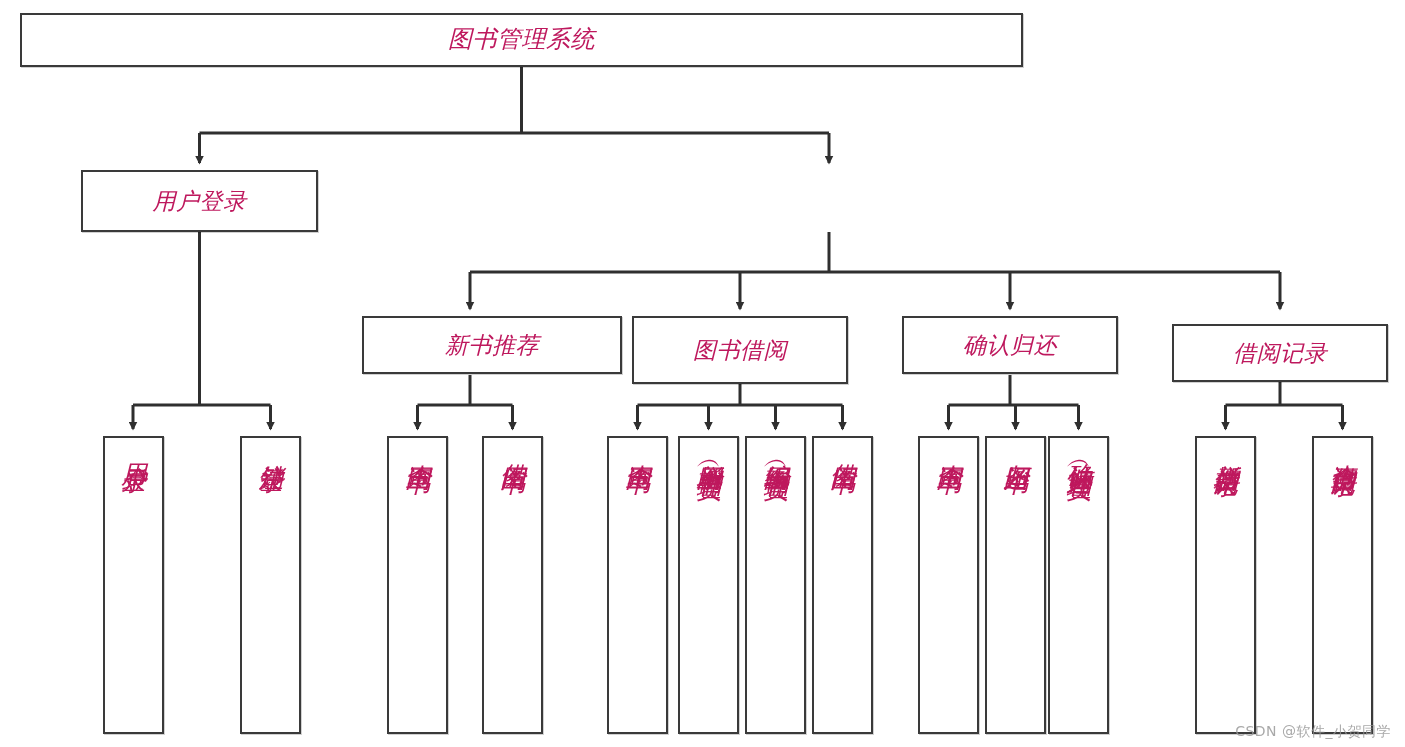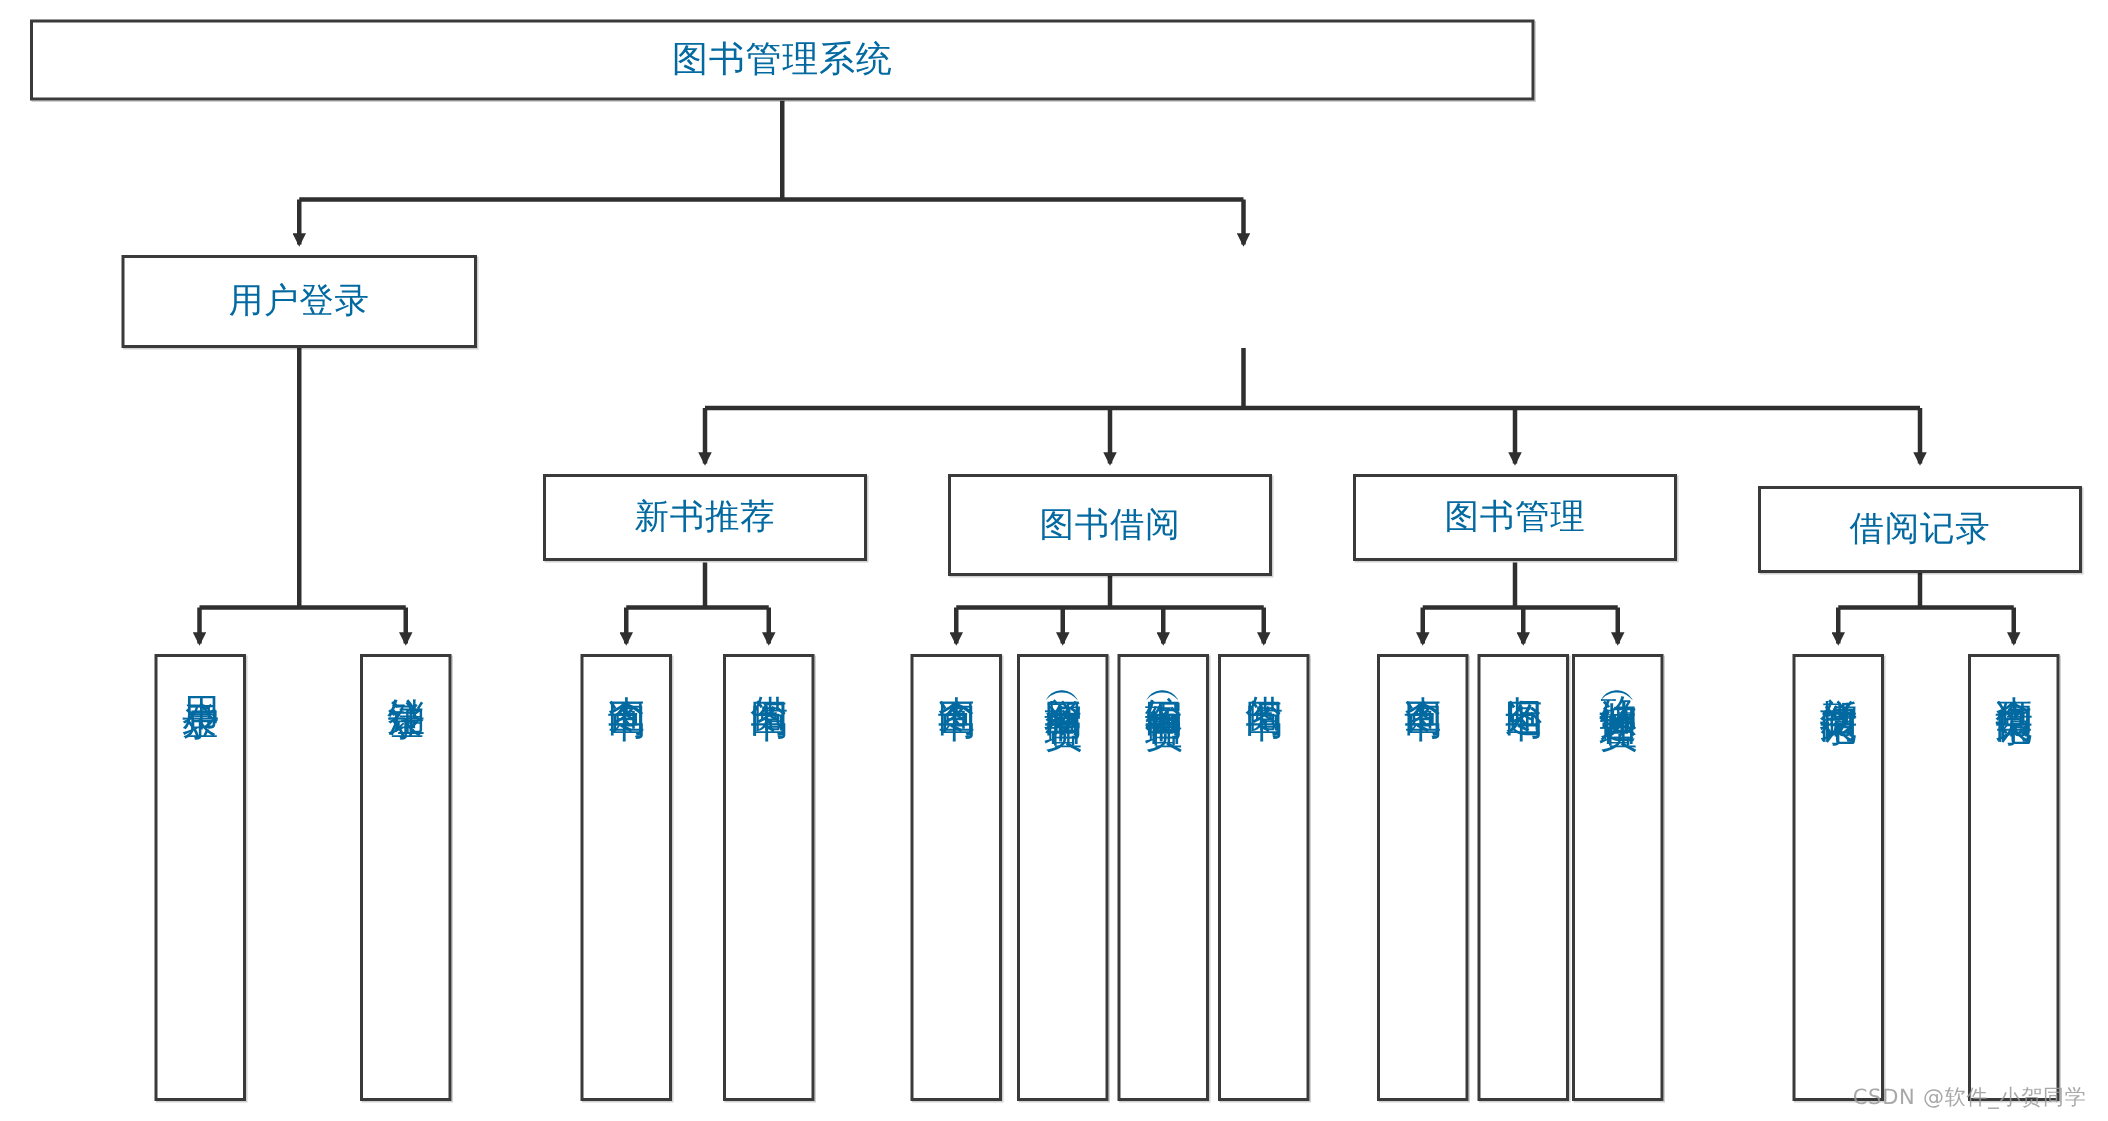--- a/index.html
+++ b/index.html
@@ -34,8 +34,9 @@
     display: flex;
     align-items: center;
     justify-content: center;
-    color: #0369a1;
+    color: #be185d;
     box-shadow: 1px 1px 0 rgba(0,0,0,0.18);
+    font-style: italic;
   }
   .node-label {
     display: block;

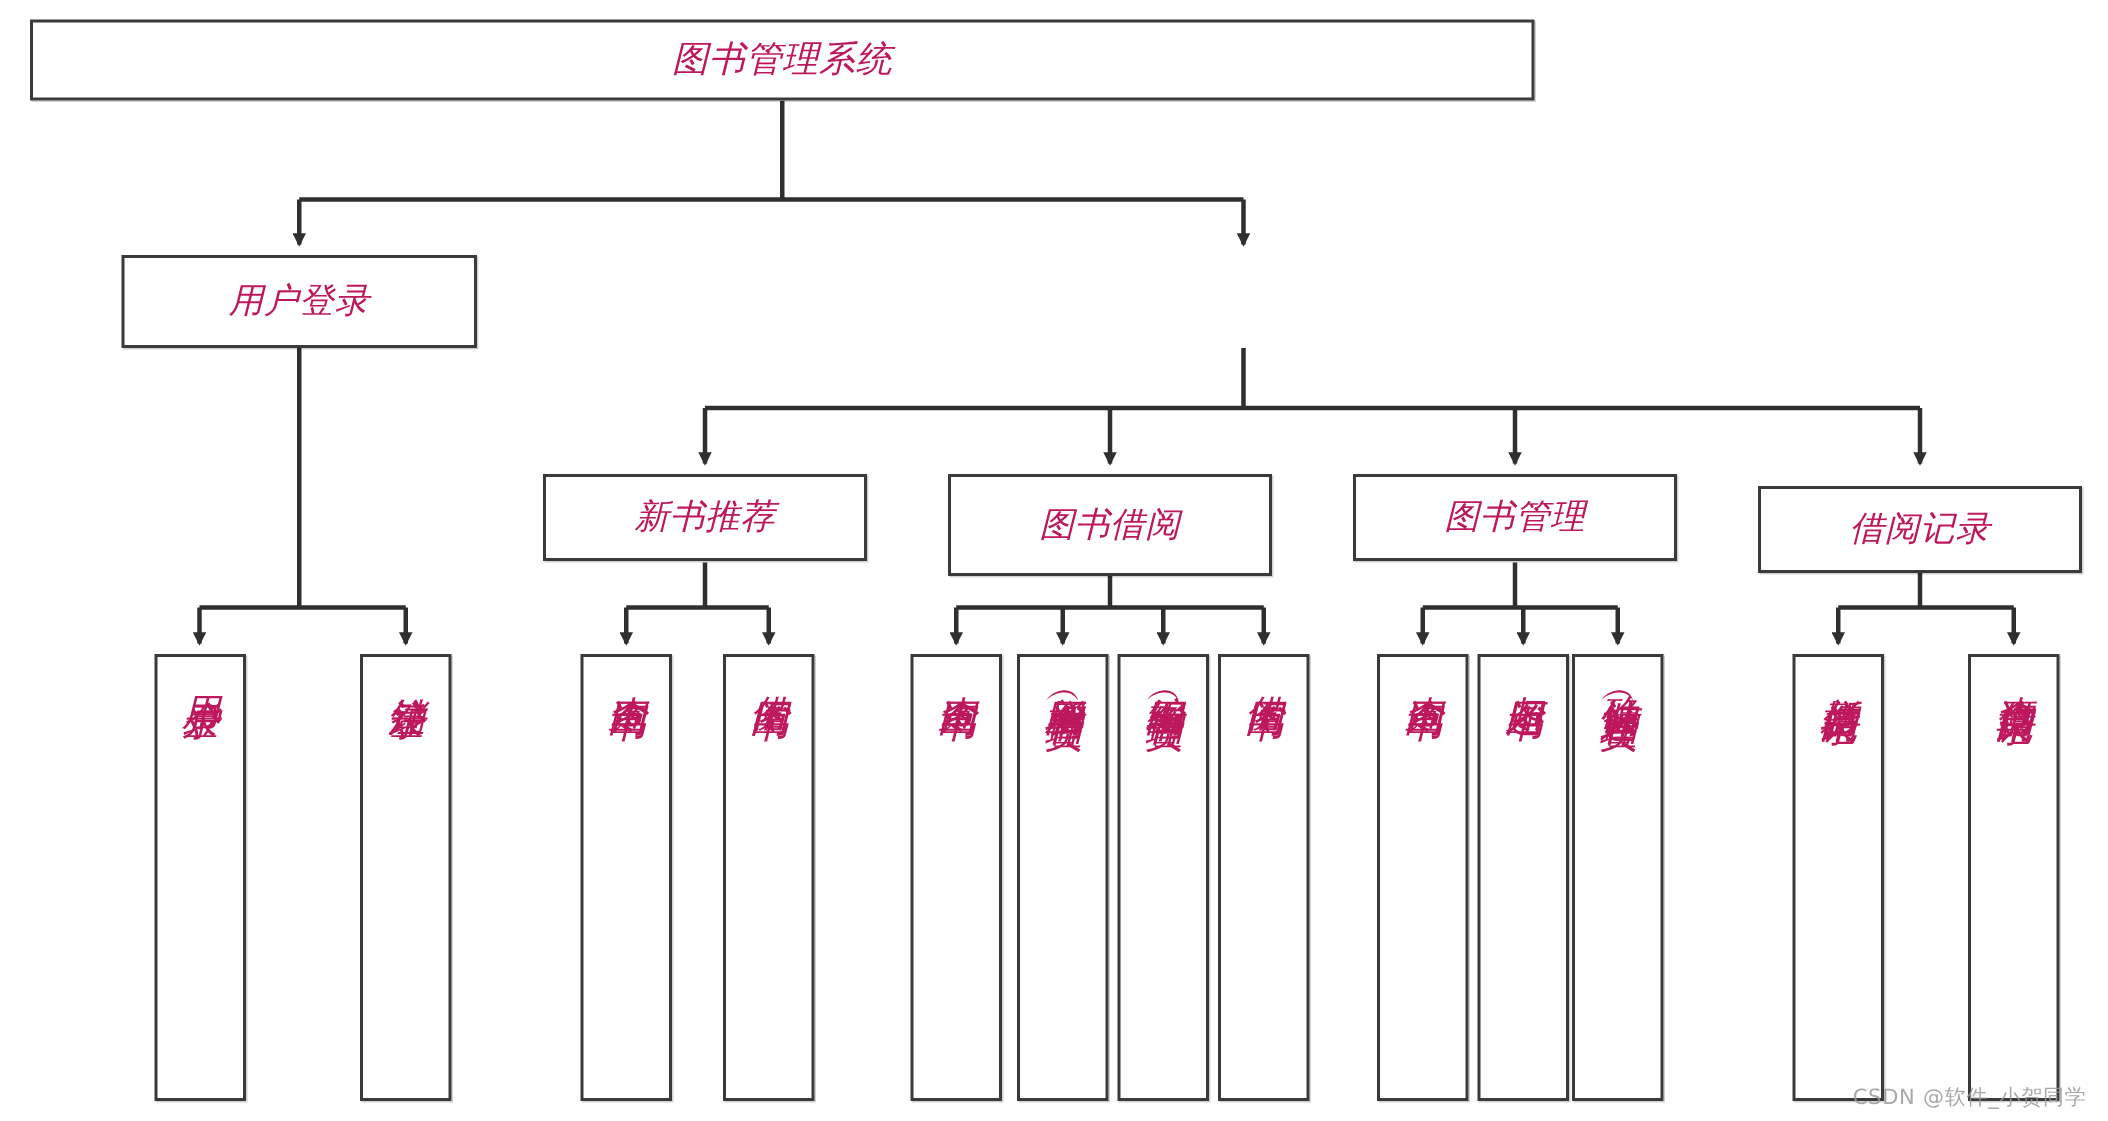--- a/index.html
+++ b/index.html
@@ -140,7 +140,7 @@
     <span class="node-label">用户登录</span>
   </div>
 
-  <div class="node horizontal" style="left:362px; top:316px; width:216px; height:58px;">
+  <div class="node horizontal" style="left:362px; top:316px; width:260px; height:58px;">
     <span class="node-label">新书推荐</span>
   </div>
   <div class="node horizontal" style="left:632px; top:316px; width:216px; height:68px;">

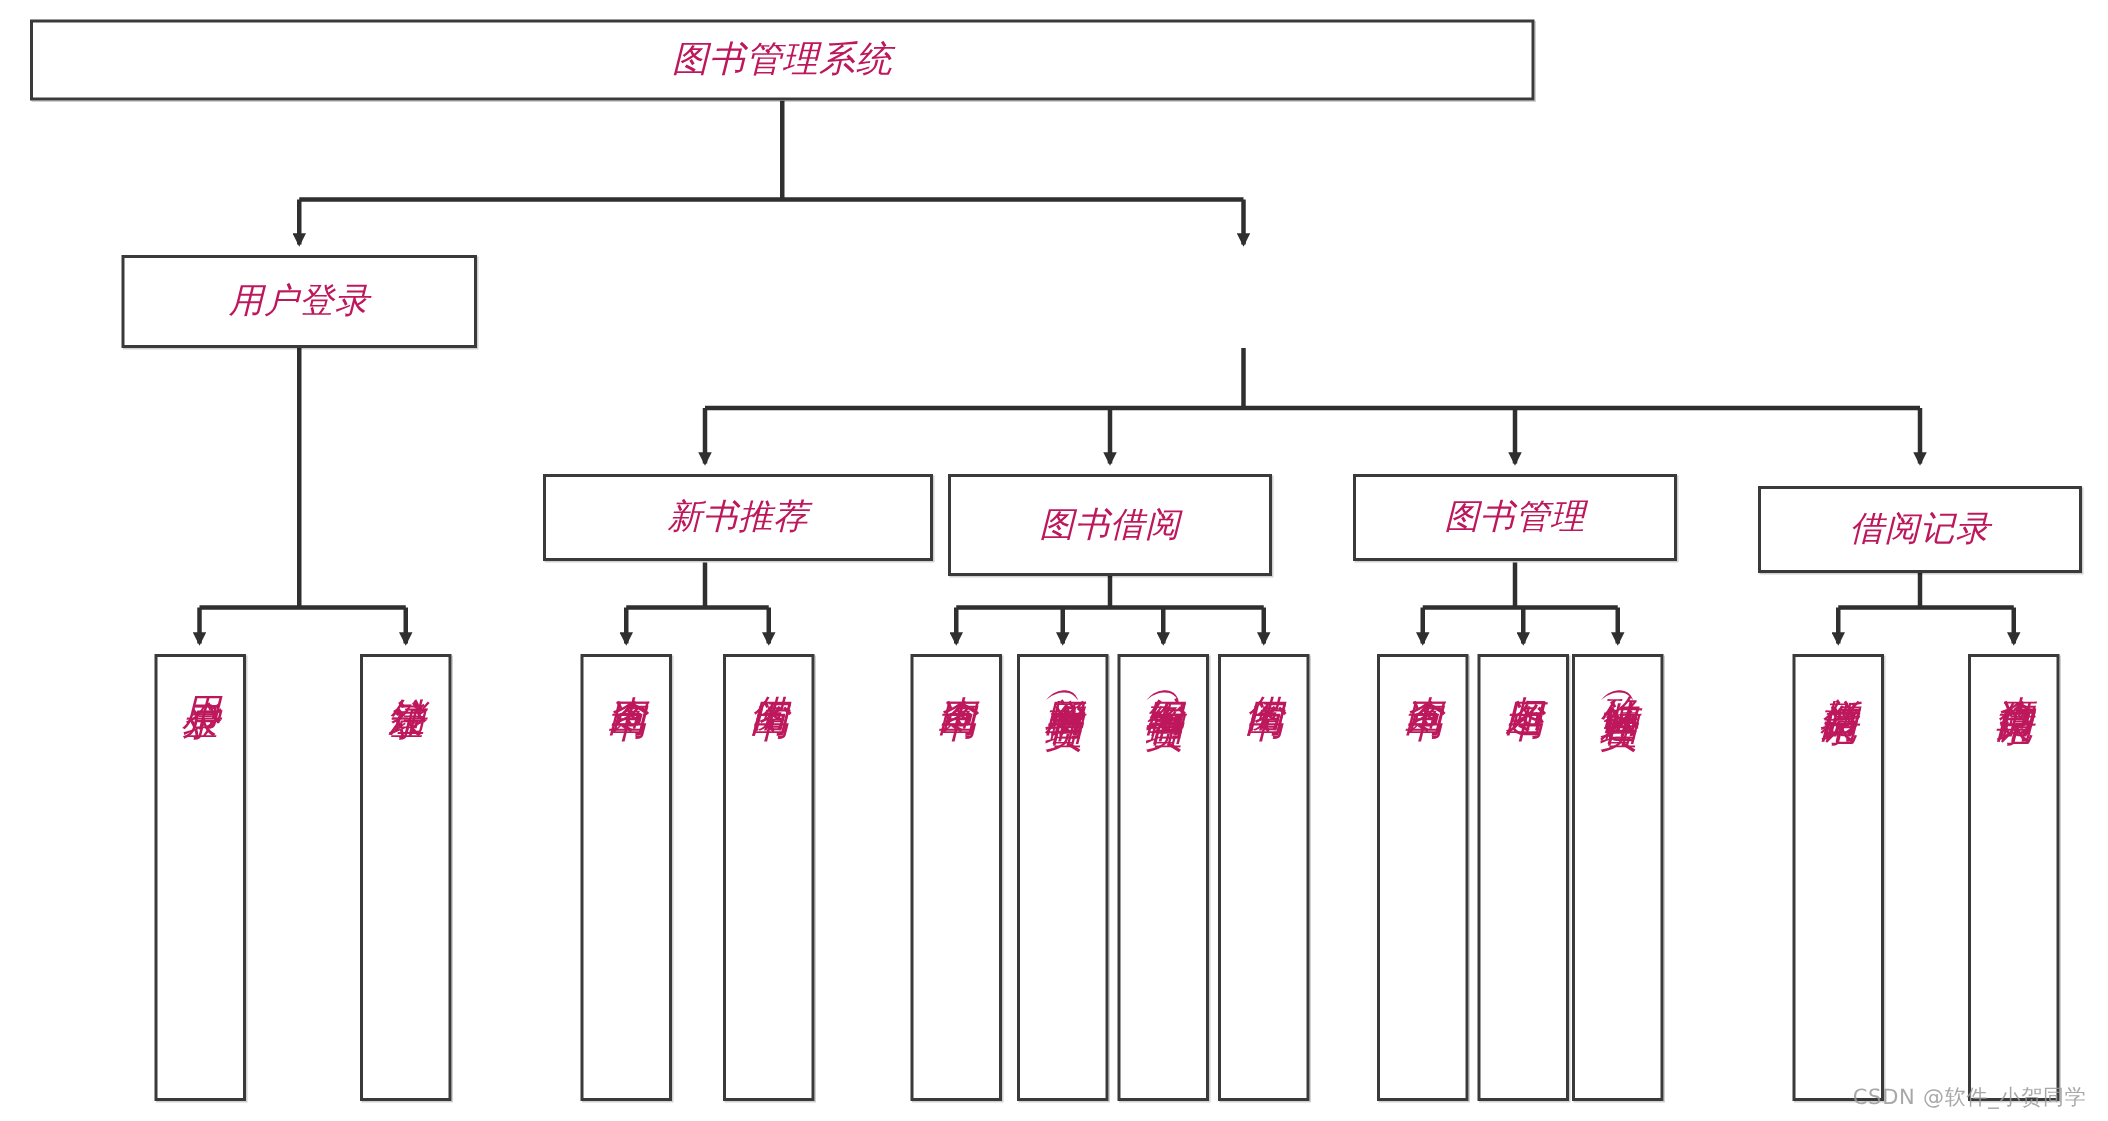--- a/index.html
+++ b/index.html
@@ -147,7 +147,7 @@
     <span class="node-label">图书借阅</span>
   </div>
   <div class="node horizontal" style="left:902px; top:316px; width:216px; height:58px;">
-    <span class="node-label">图书管理</span>
+    <span class="node-label">确认归还</span>
   </div>
   <div class="node horizontal" style="left:1172px; top:324px; width:216px; height:58px;">
     <span class="node-label">借阅记录</span>

